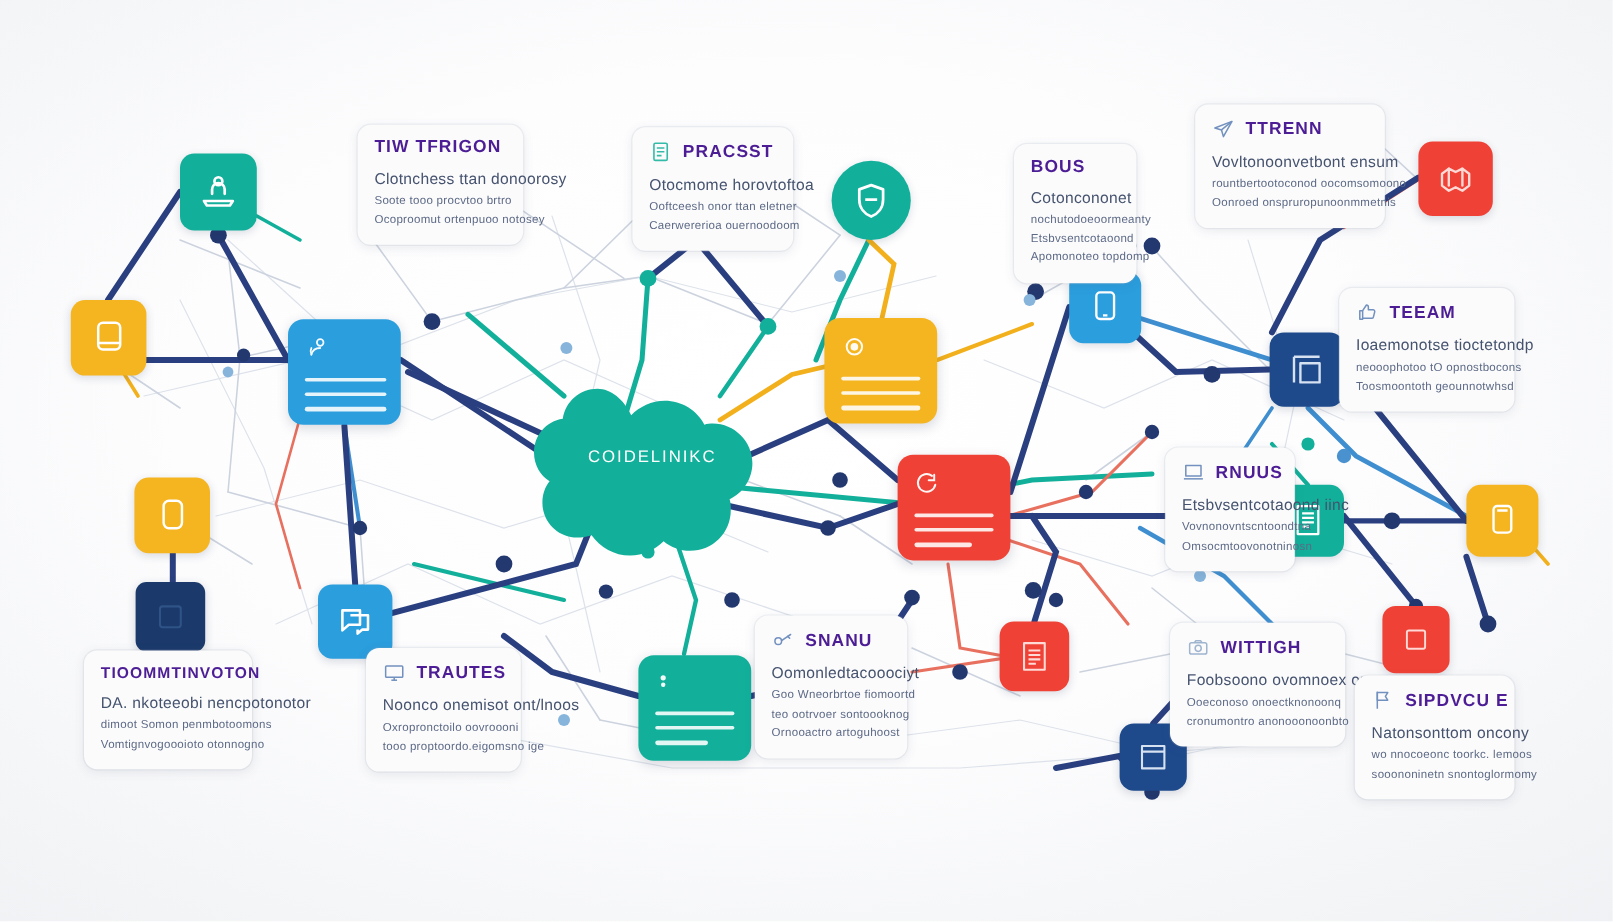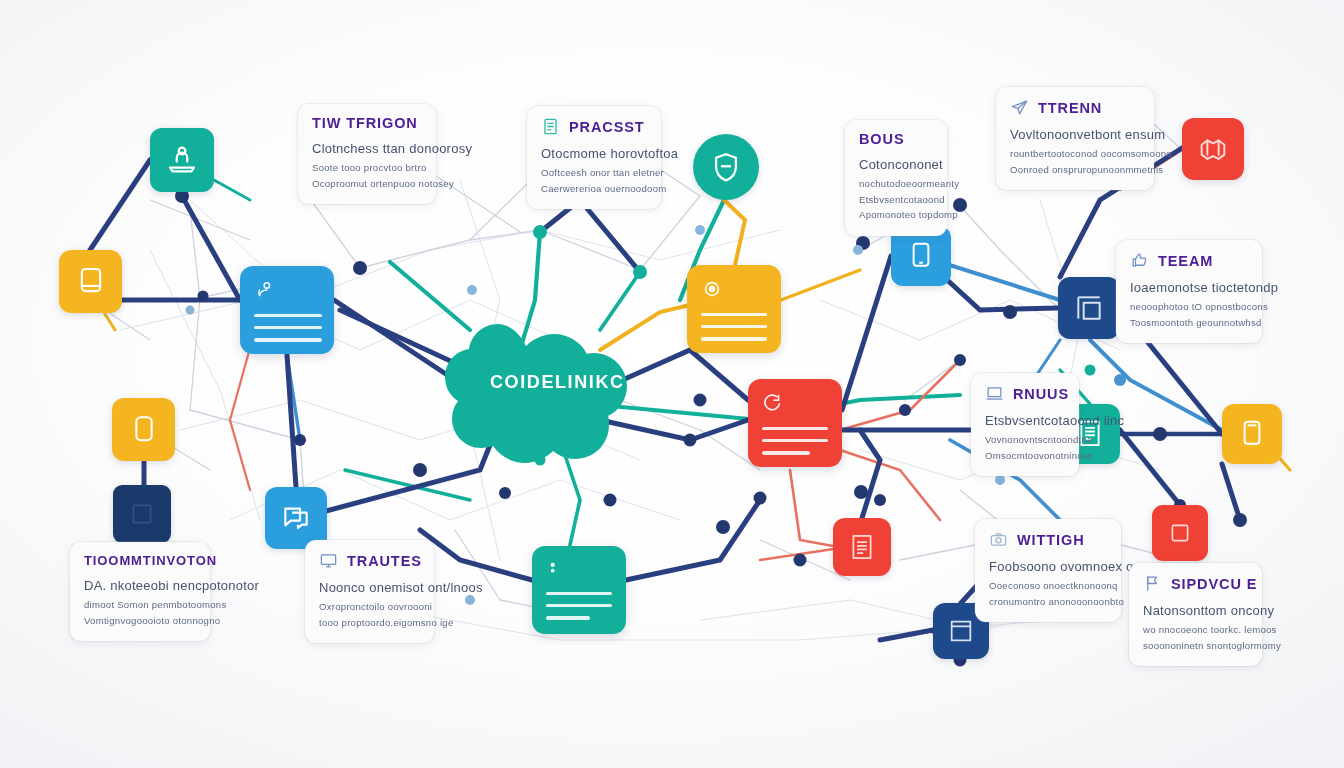--- a/index.html
+++ b/index.html
@@ -97,8 +97,8 @@
   .cloud-label {
     position: absolute;
     color: #ffffff;
-    font-size: 18px;
-    font-weight: 700;
+    font-size: 14px;
+    font-weight: 400;
     letter-spacing: 1.6px;
     filter: blur(.4px);
     white-space: nowrap;

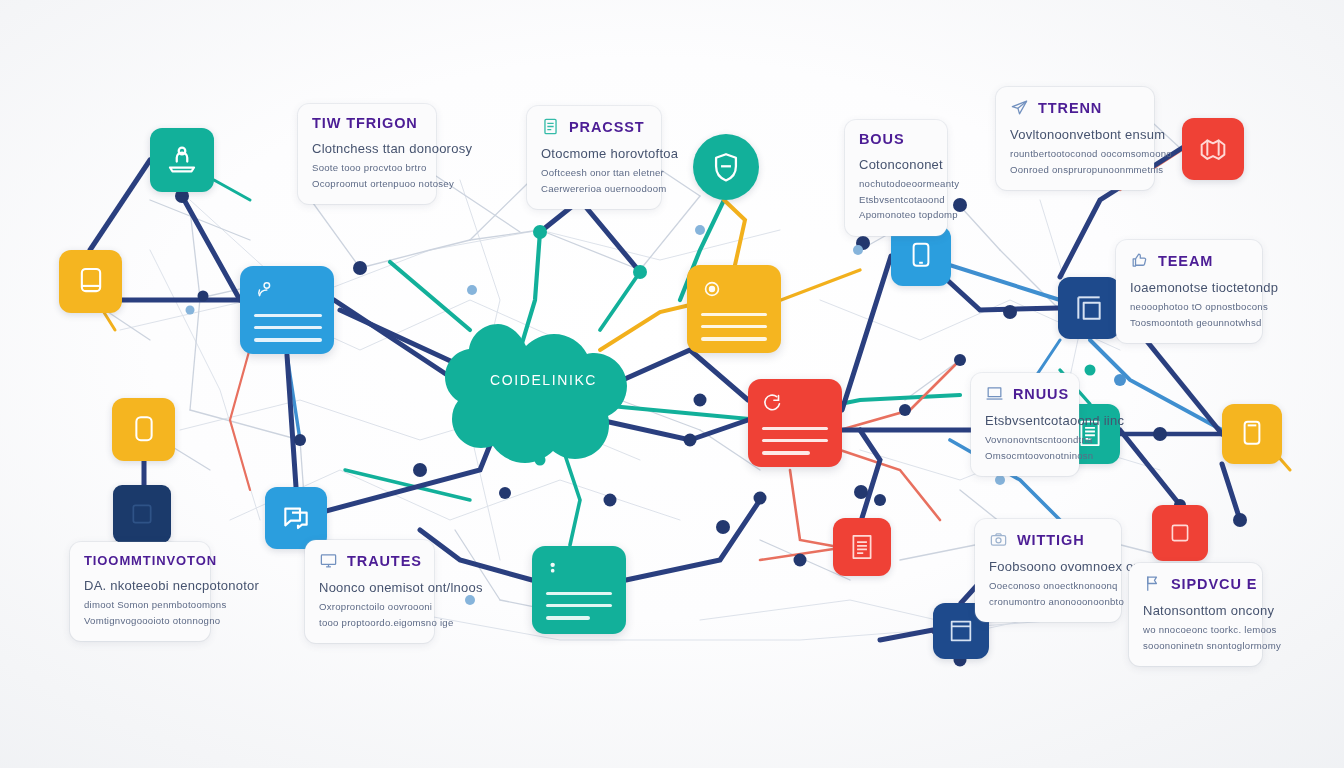--- a/index.html
+++ b/index.html
@@ -590,6 +590,22 @@
       <div class="info-sub">tooo proptoordo.eigomsno ige</div>
     </div>
 
+    <div class="info-card" style="left:629px; top:513px; width:127px;">
+      <div class="info-head">
+        <span class="info-ico">
+          <svg width="19" height="19" viewBox="0 0 24 24" fill="none" stroke="#5b7fb5" stroke-width="1.6" stroke-linecap="round">
+            <circle cx="7" cy="13" r="3.5"></circle>
+              <path d="M10.5 12.5L20 6"></path>
+              <path d="M17 8l2 2"></path>
+          </svg>
+        </span>
+        <span class="info-title">SNANU</span>
+      </div>
+      <div class="info-sub lead">Oomonledtacooociyt</div>
+      <div class="info-sub">Goo Wneorbrtoe fiomoortd</div>
+      <div class="info-sub">teo ootrvoer sontoooknog</div>
+      <div class="info-sub">Ornooactro artoguhoost</div>
+    </div>
 
     <div class="info-card" style="left:975px; top:519px; width:146px;">
       <div class="info-head">

